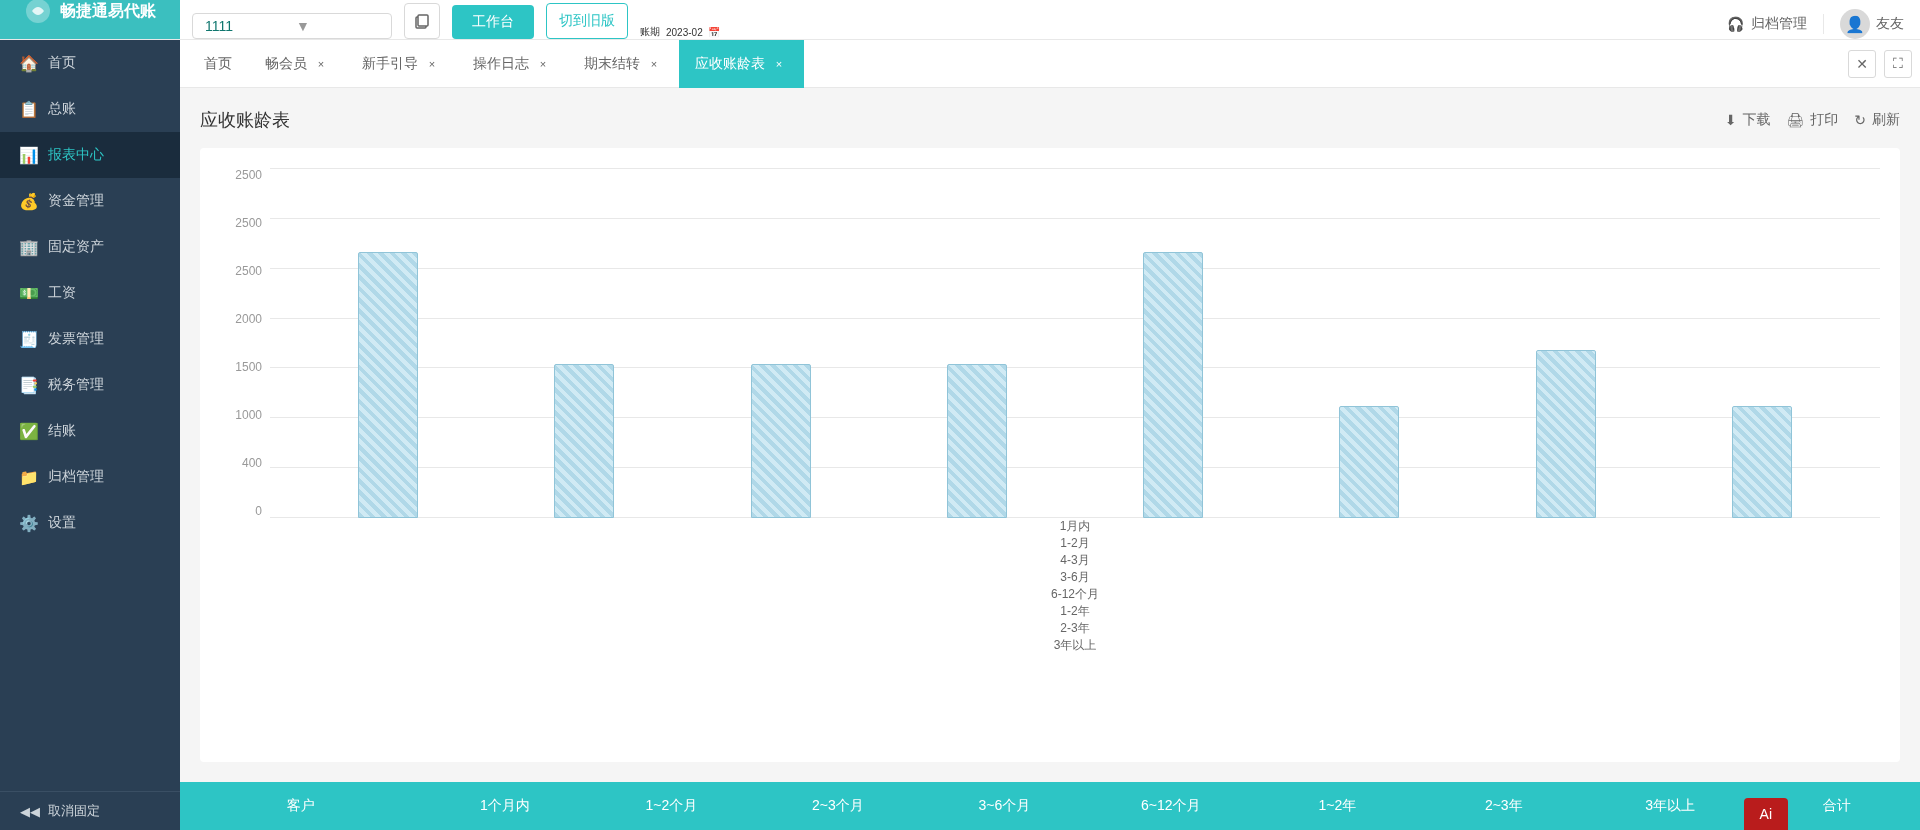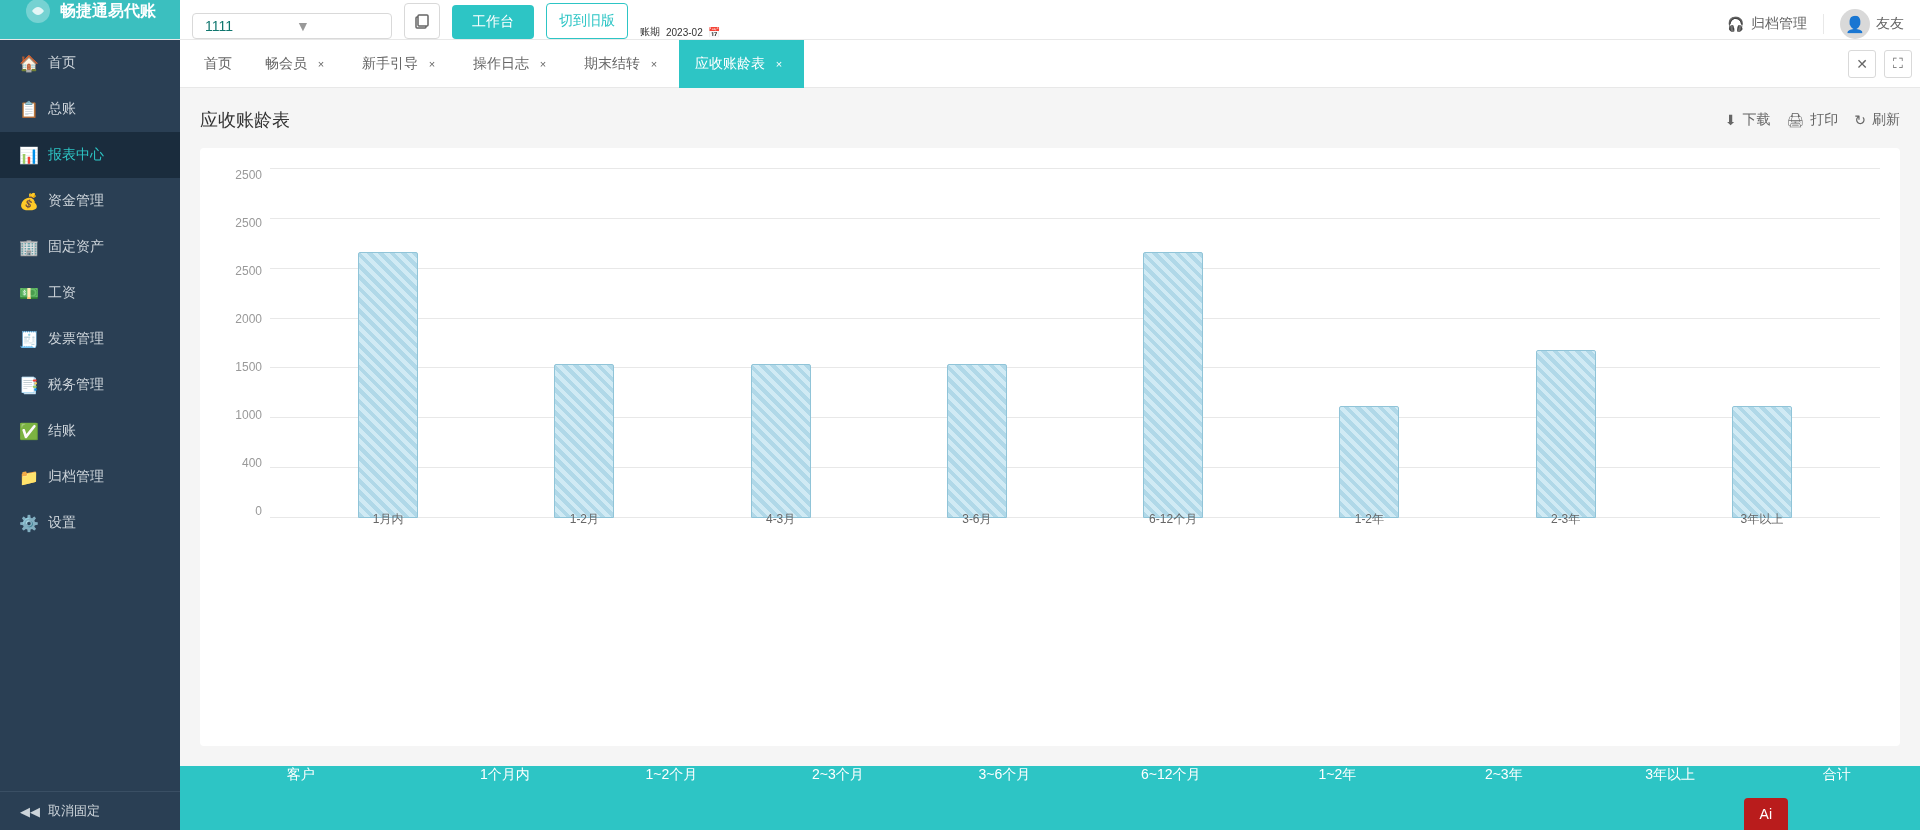--- a/index.html
+++ b/index.html
@@ -64,7 +64,7 @@
     .bars-area { position: absolute; top: 0; left: 0; right: 0; bottom: 30px; display: flex; align-items: flex-end; justify-content: space-around; padding: 0 20px; }
     .bar-group { display: flex; flex-direction: column; align-items: center; gap: 4px; flex: 1; }
     .bar { width: 60px; background: repeating-linear-gradient(45deg, #b0d8e8, #b0d8e8 4px, #d0eaf4 4px, #d0eaf4 8px); border: 1px solid #90c4d8; border-radius: 2px 2px 0 0; }
-    .x-labels { position: absolute; bottom: 14px; left: 0; right: 0; height: 30px; display: flex; justify-content: space-around; padding: 0 20px; }
+    .x-labels { position: absolute; bottom: 0; left: 0; right: 0; height: 30px; display: flex; justify-content: space-around; padding: 0 20px; flex-direction: column; }
     .x-label { flex: 1; display: flex; align-items: center; justify-content: center; font-size: 12px; color: #666; }
 
     

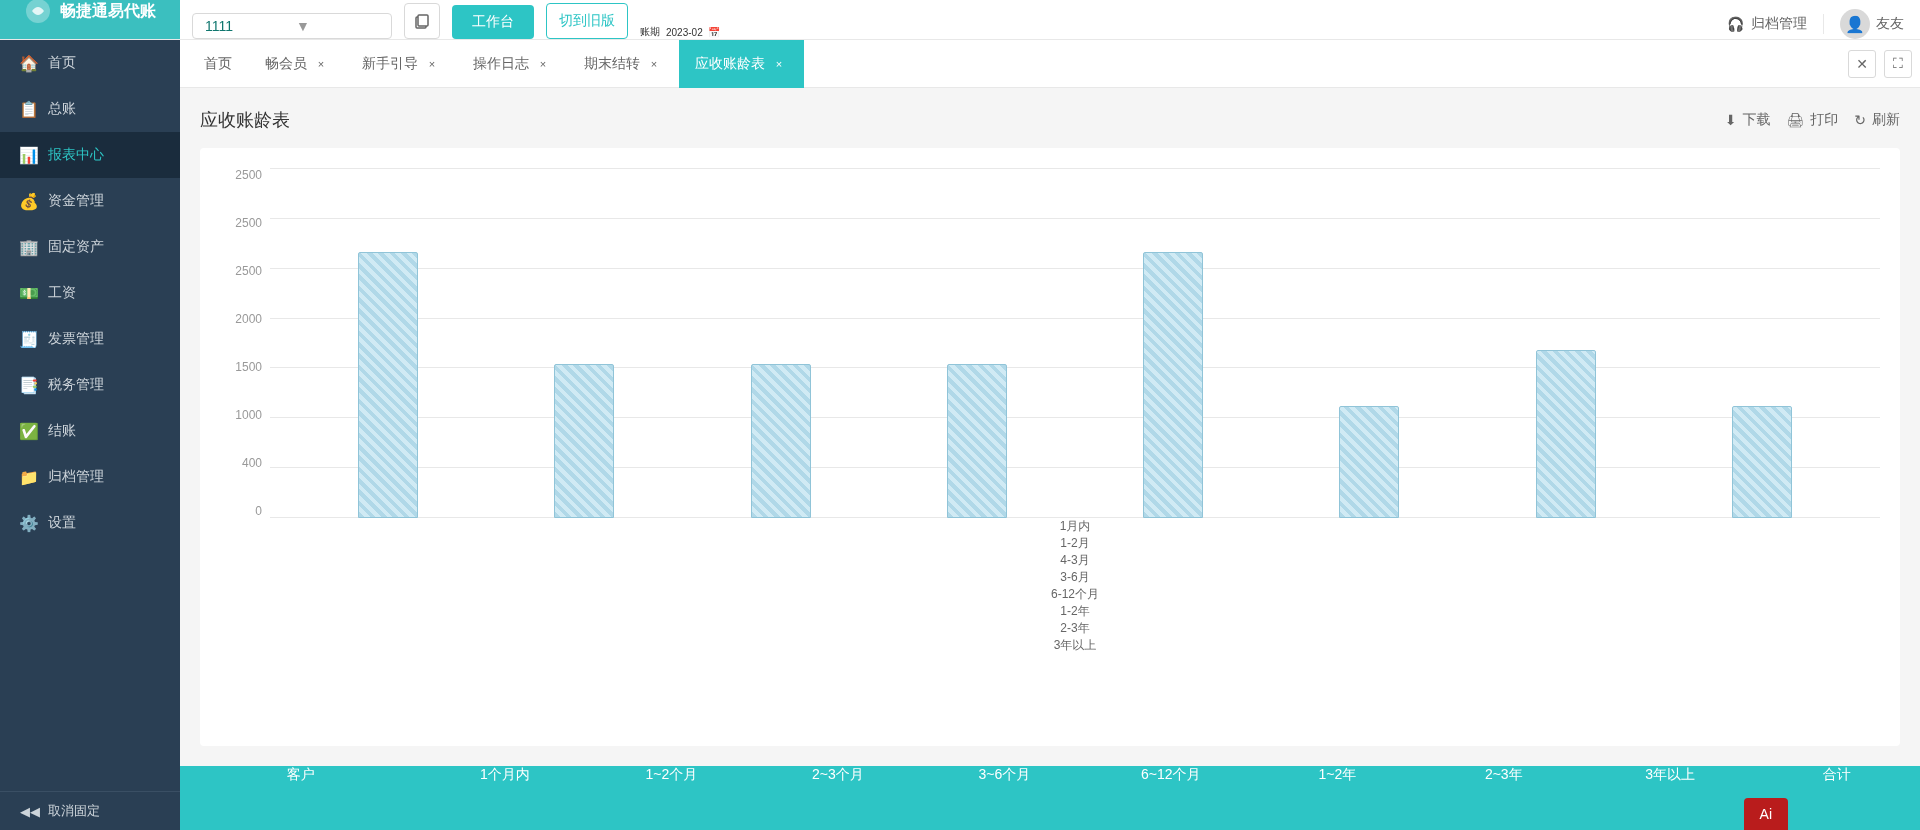--- a/index.html
+++ b/index.html
@@ -68,7 +68,7 @@
     .x-label { flex: 1; display: flex; align-items: center; justify-content: center; font-size: 12px; color: #666; }
 
     
-    .table-header { background: #2dc5c5; color: #fff; display: flex; height: 64px; flex-shrink: 0; }
+    .table-header { background: #2dc5c5; color: #fff; display: flex; align-items: center; height: 48px; flex-shrink: 0; }
     .th-cell { flex: 1; text-align: center; font-size: 14px; padding: 0 8px; }
     .th-cell-wide { flex: 1.5; }
 

